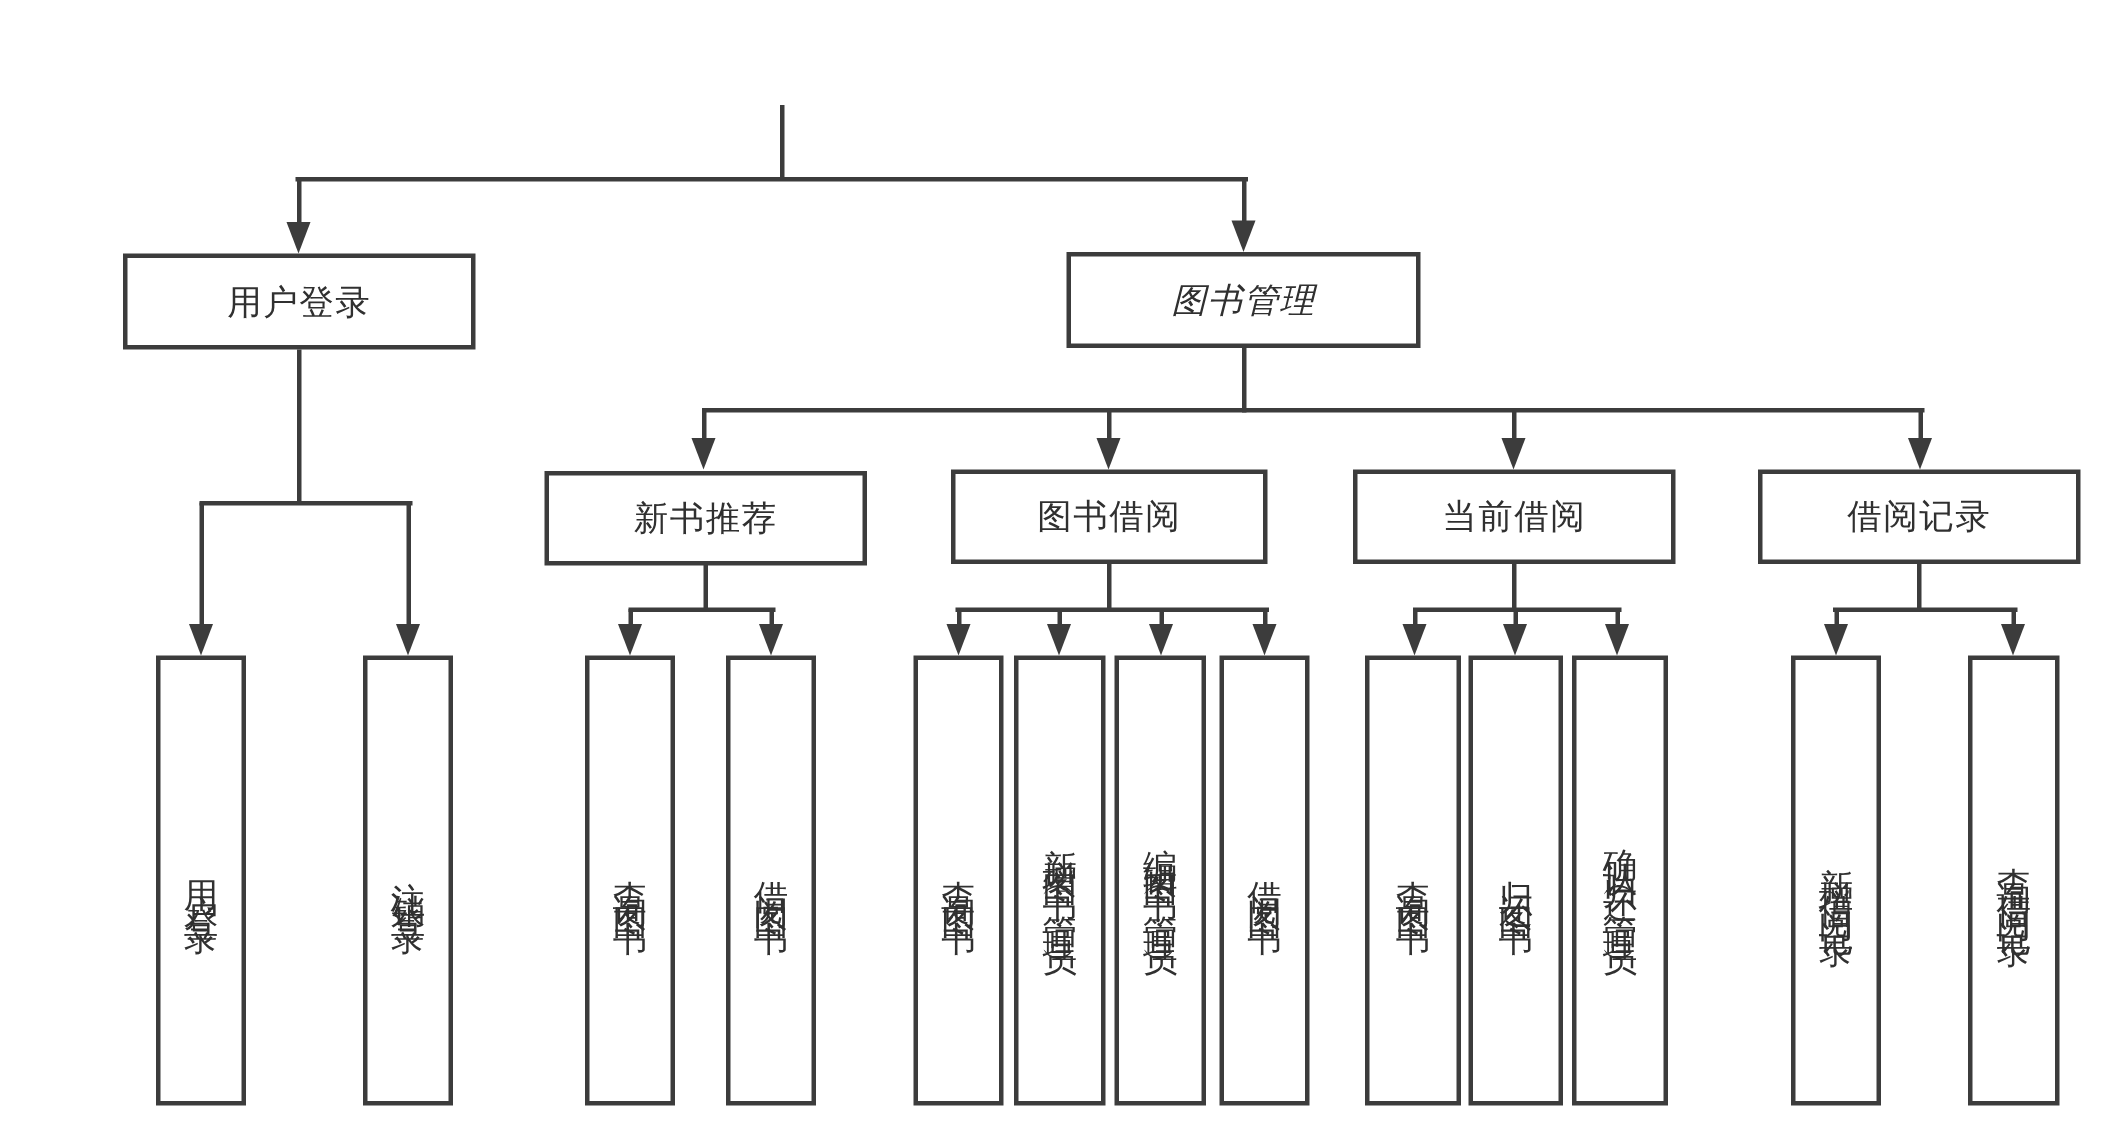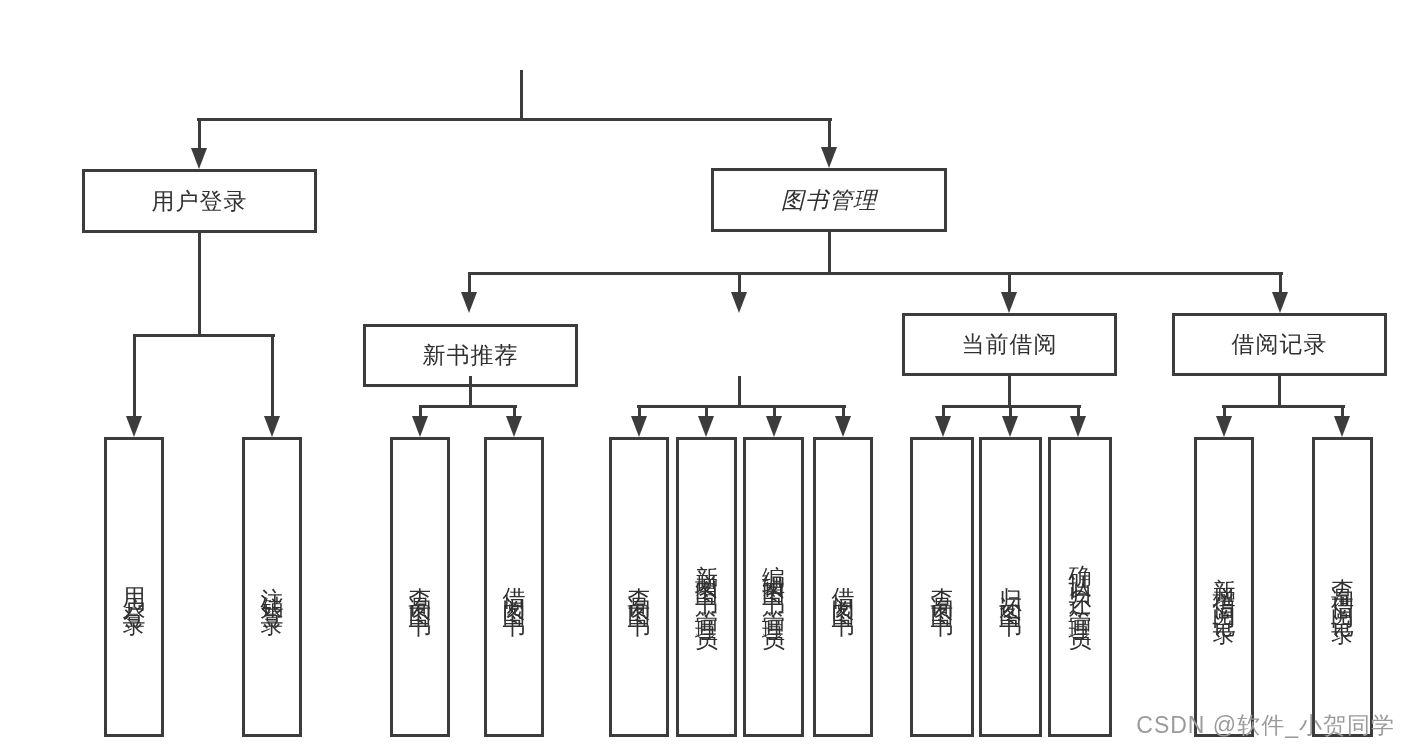--- a/index.html
+++ b/index.html
@@ -70,7 +70,7 @@
     <span>图书管理</span>
   </div>
 
-  <div class="node" style="left:363px;top:324px;width:215px;height:63px;">
+  <div class="node" style="left:363px;top:314px;width:215px;height:63px;">
     <span>新书推荐</span>
   </div>
   <div class="node" style="left:902px;top:313px;width:215px;height:63px;">

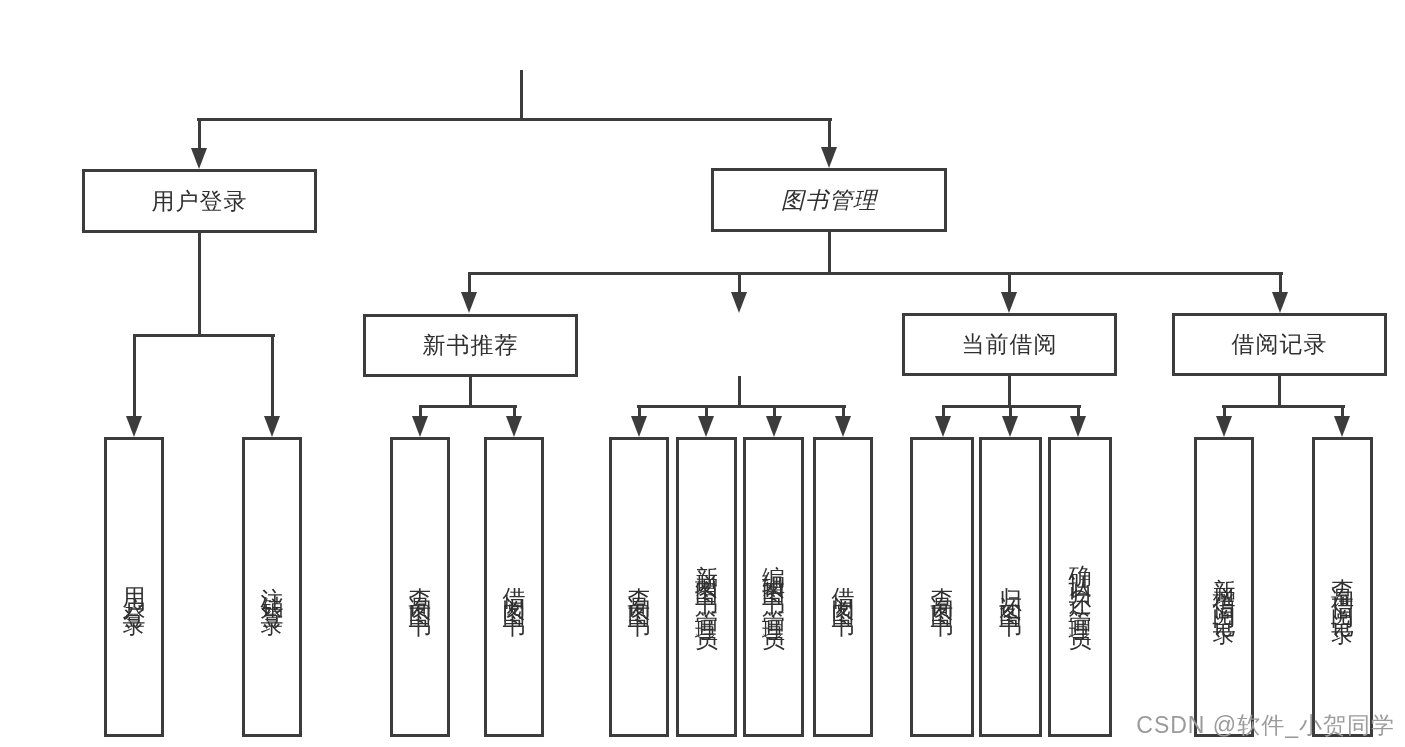--- a/index.html
+++ b/index.html
@@ -72,6 +72,9 @@
 
   <div class="node" style="left:363px;top:314px;width:215px;height:63px;">
     <span>新书推荐</span>
+  </div>
+  <div class="node" style="left:634px;top:313px;width:211px;height:63px;">
+    <span>图书借阅</span>
   </div>
   <div class="node" style="left:902px;top:313px;width:215px;height:63px;">
     <span>当前借阅</span>

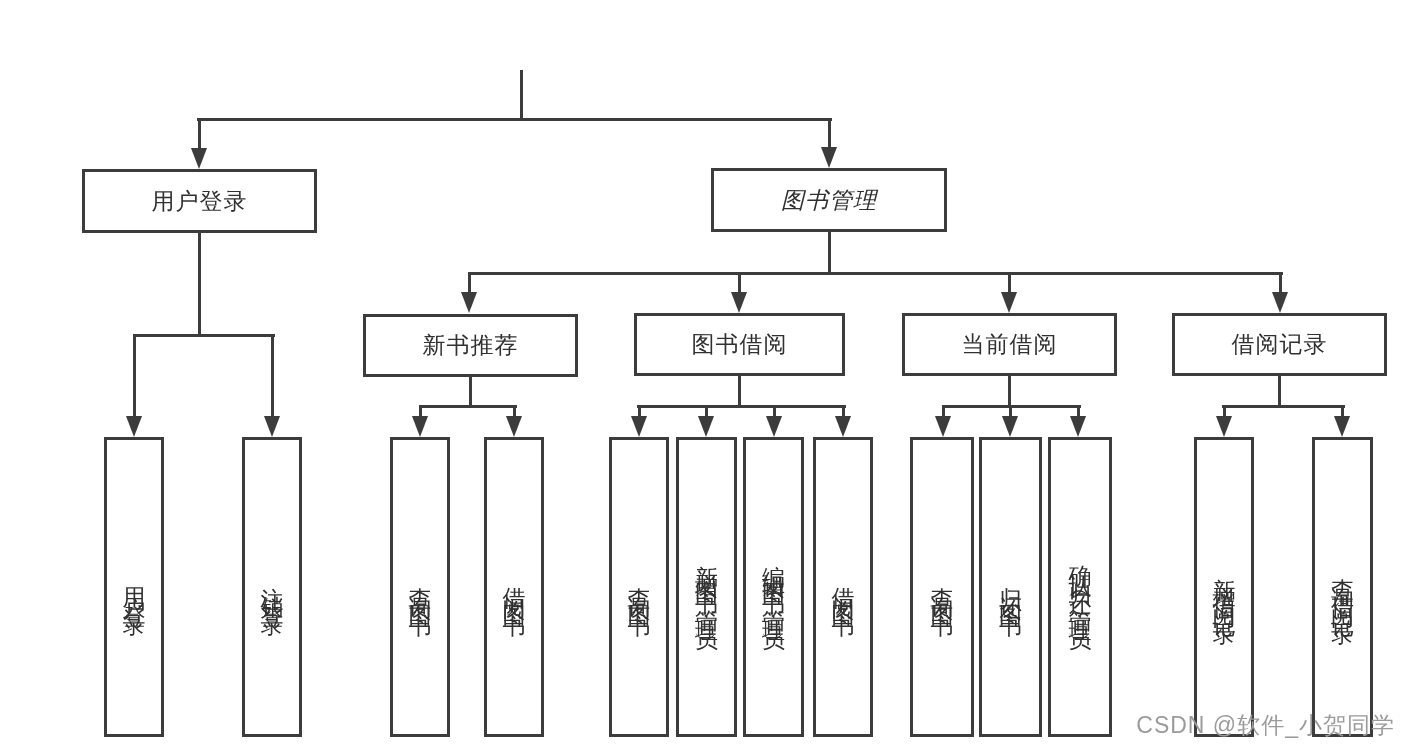--- a/index.html
+++ b/index.html
@@ -127,7 +127,6 @@
     <span>查询借阅记录</span>
   </div>
 
-  <div class="watermark">CSDN @软件_小贺同学</div>
 <div class="vline" style="left: 519.5px; top: 70px; height: 50px;"></div>
     <div class="vline" style="left: 197.5px; top: 119px; height: 34px;"></div>
     <div class="vline" style="left: 827.5px; top: 119px; height: 34px;"></div>

